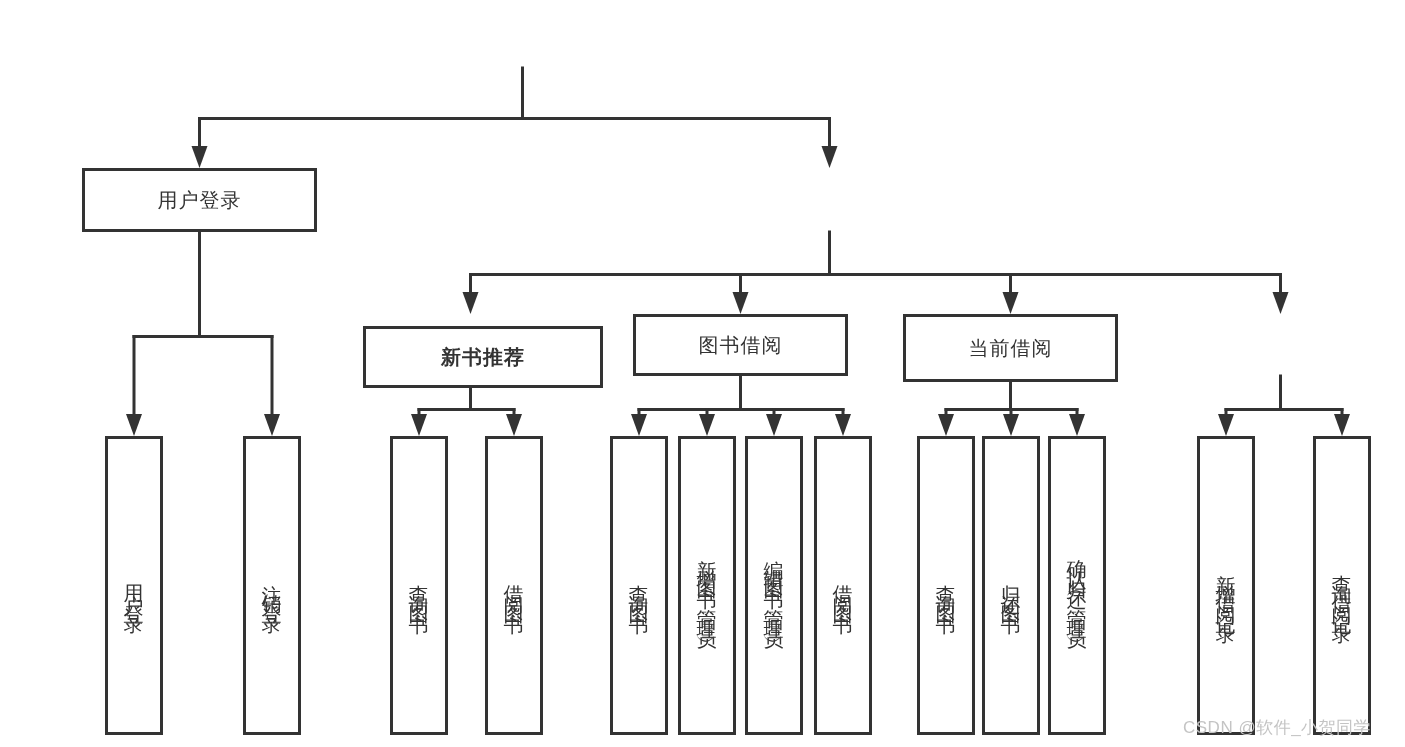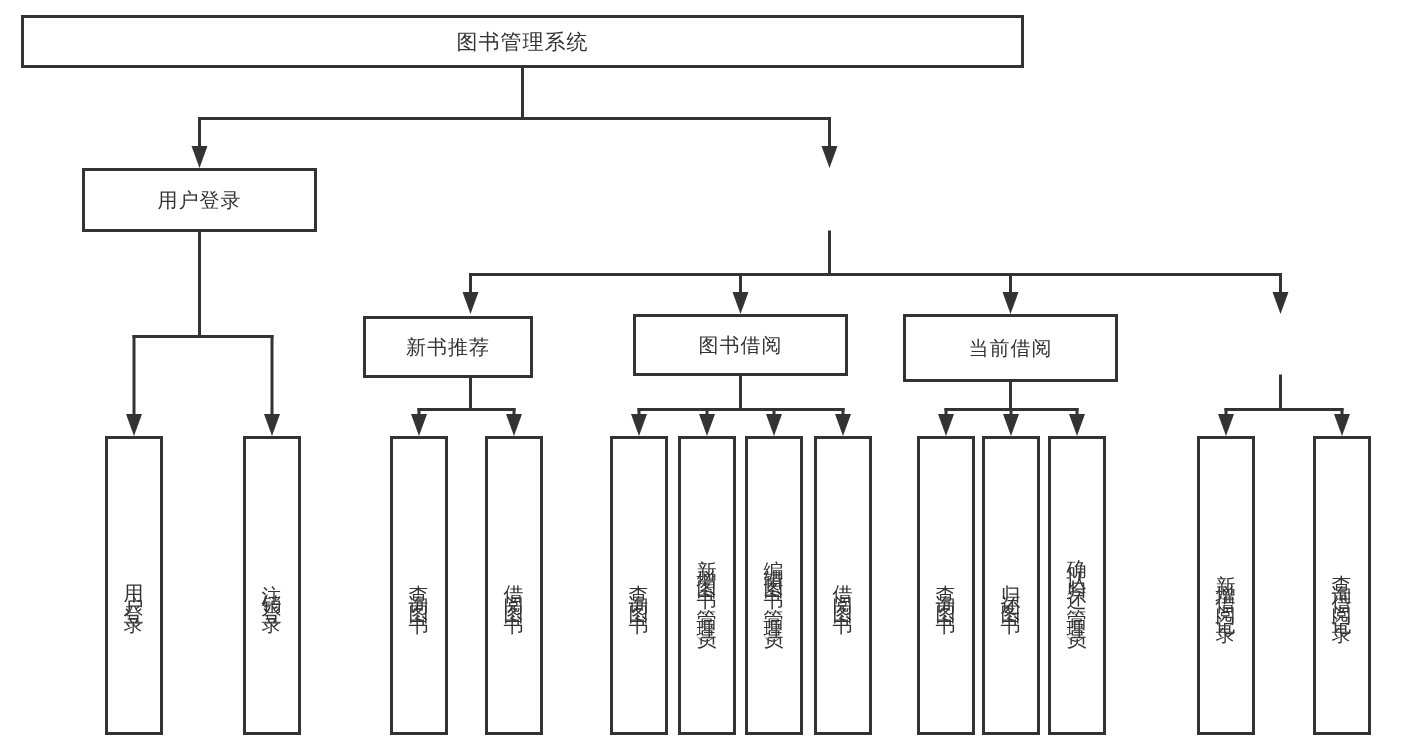--- a/index.html
+++ b/index.html
@@ -128,9 +128,6 @@
     </g>
   </svg>
 
-  <div class="box h-box root-box" style="left:21px; top:15px; width:1003px; height:53px;">
-    <span>图书管理系统</span>
-  </div>
 
   <div class="box h-box" style="left:82px; top:168px; width:235px; height:64px;">
     <span>用户登录</span>

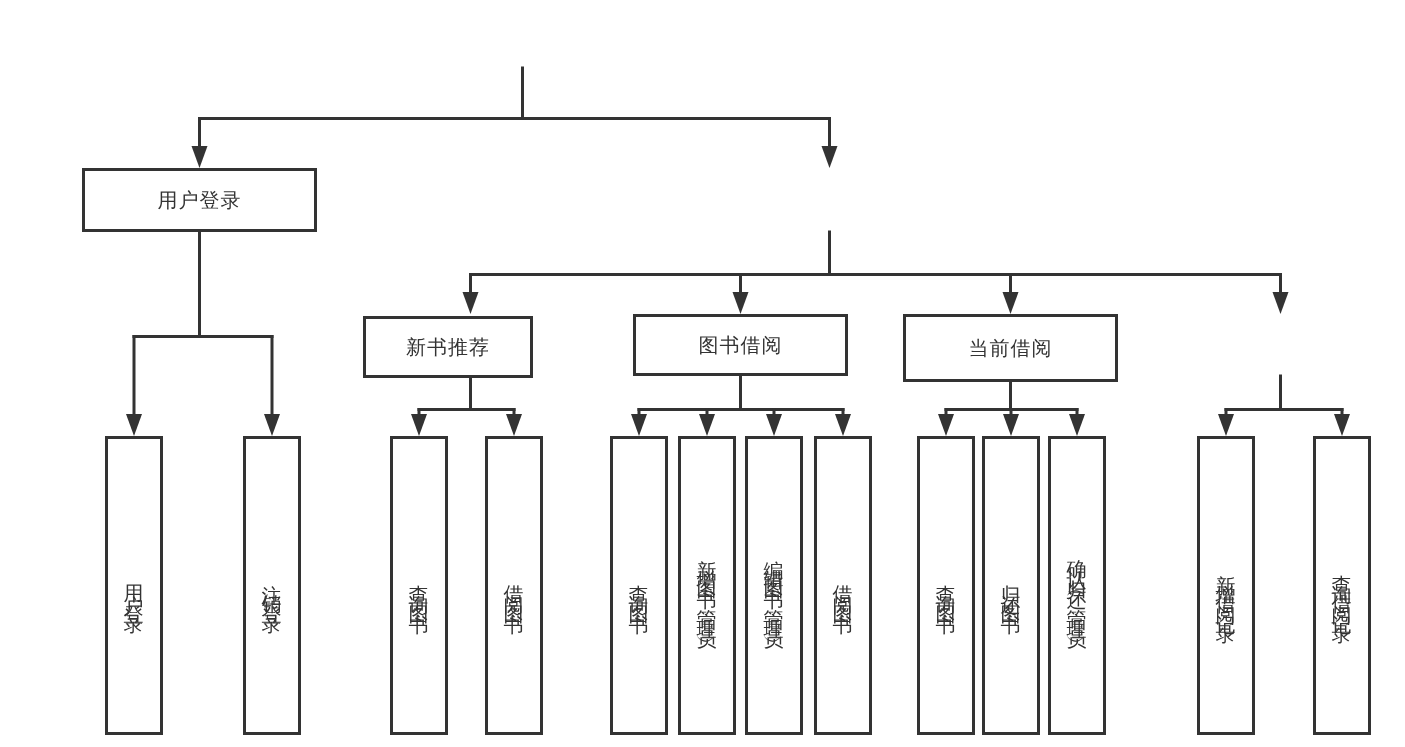--- a/index.html
+++ b/index.html
@@ -133,7 +133,7 @@
     <span>用户登录</span>
   </div>
 
-  <div class="box h-box" style="left:363px; top:316px; width:170px; height:62px;">
+  <div class="box h-box" style="left:363px; top:326px; width:240px; height:62px;font-weight:bold;">
     <span>新书推荐</span>
   </div>
   <div class="box h-box" style="left:633px; top:314px; width:215px; height:62px;">

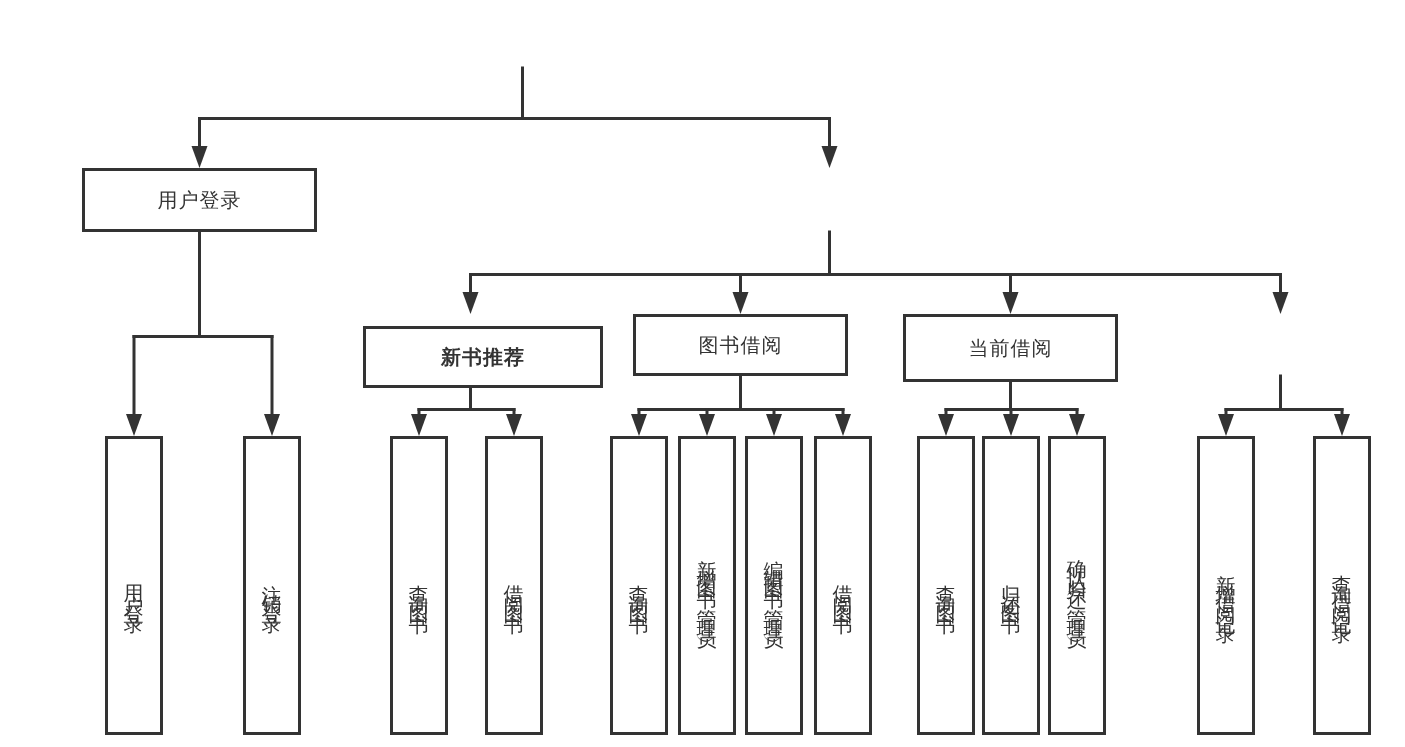--- a/index.html
+++ b/index.html
@@ -187,6 +187,7 @@
     <span>查询借阅记录</span>
   </div>
 
+  <div class="watermark">CSDN @软件_小贺同学</div>
 
 </div>
 

